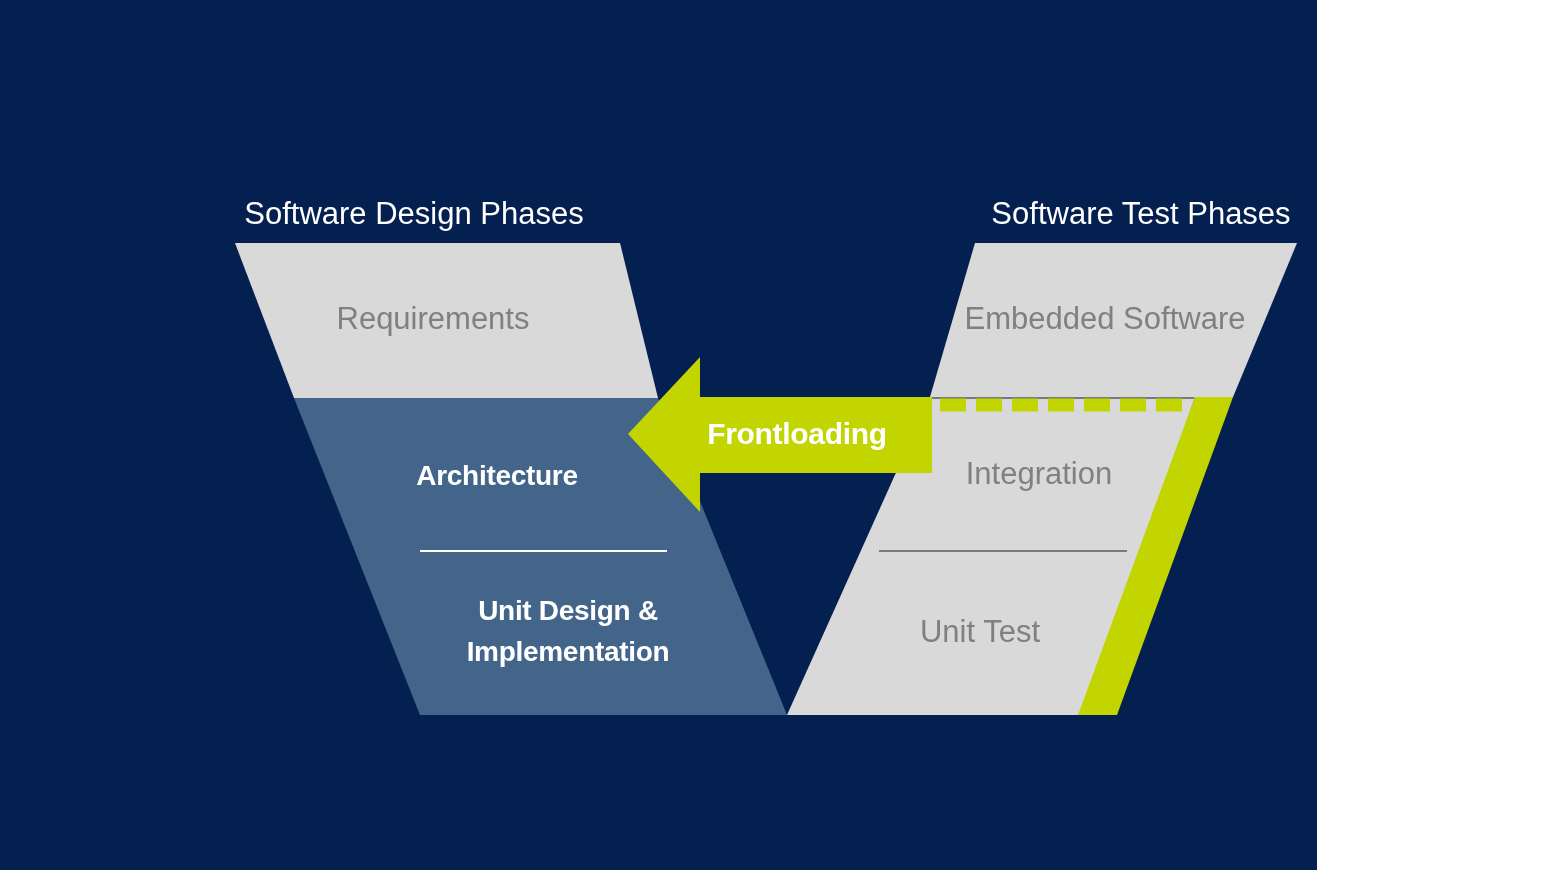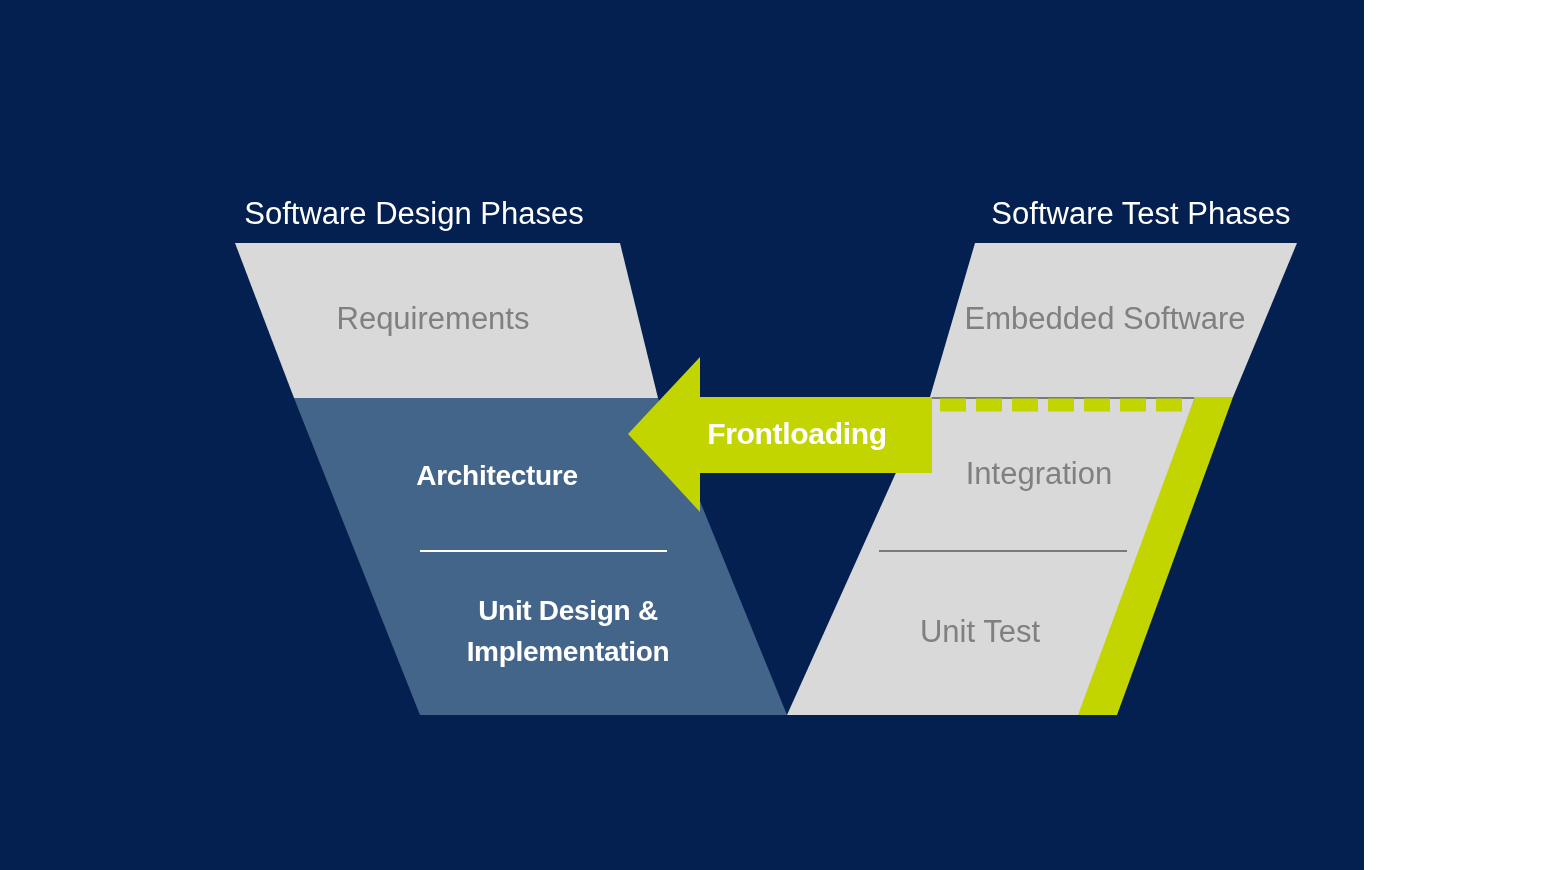--- a/index.html
+++ b/index.html
@@ -18,7 +18,6 @@
     width: 1317px;
     height: 870px;
     background: #042050;
-    padding-left: 47px;
   }
   #diagram-svg {
     position: absolute;

